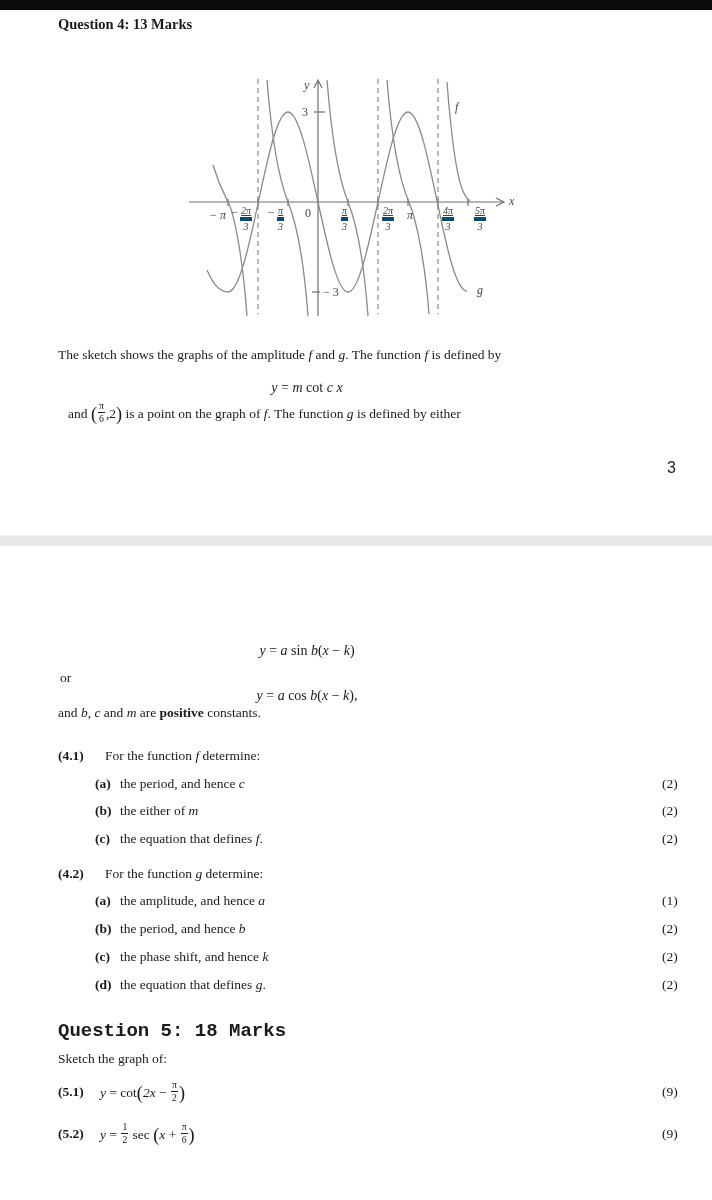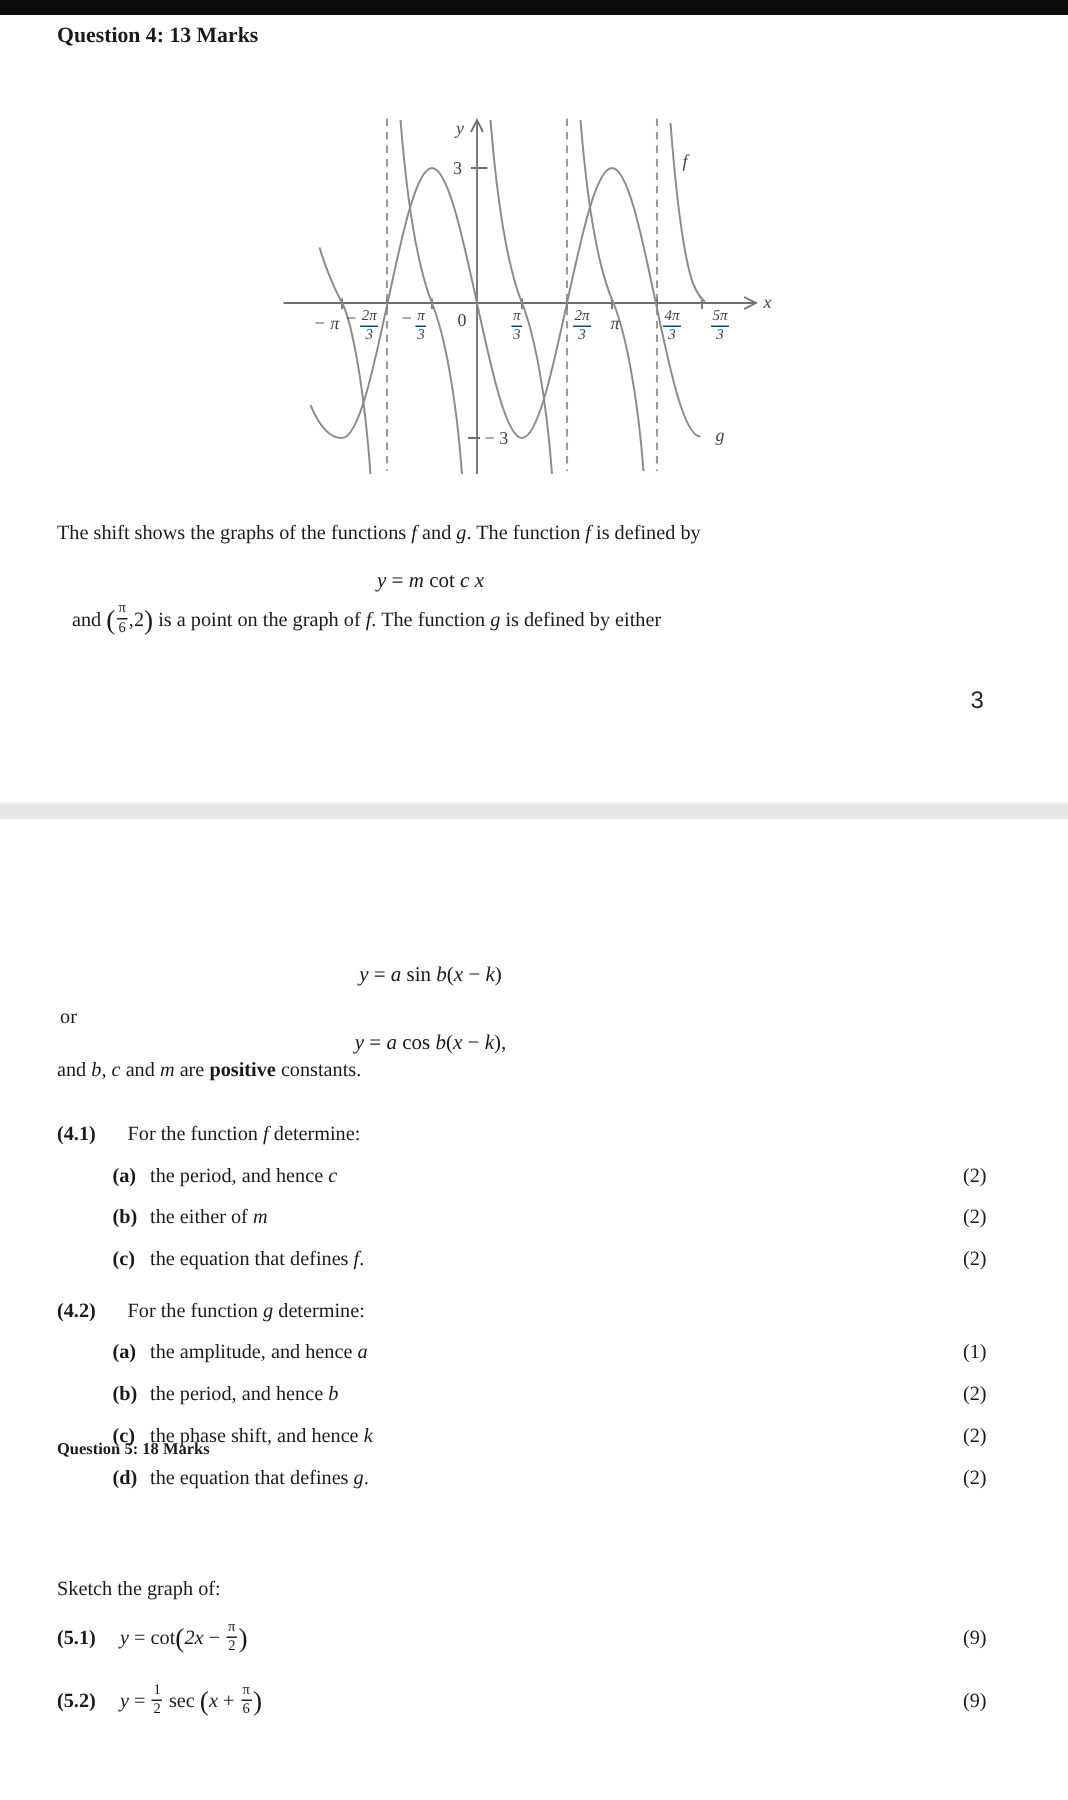--- a/index.html
+++ b/index.html
@@ -8,7 +8,7 @@
     font-family:"Liberation Serif", serif;font-size:13.5px;color:#1a1a1a;
     overflow:hidden;
   }
-  .abs{position:absolute;white-space:nowrap;}
+  .abs{position:absolute;white-space:nowrap;margin-left:20px;}
   .bold{font-weight:bold;}
   .vit{font-style:italic;}
   .bld{font-weight:bold;}

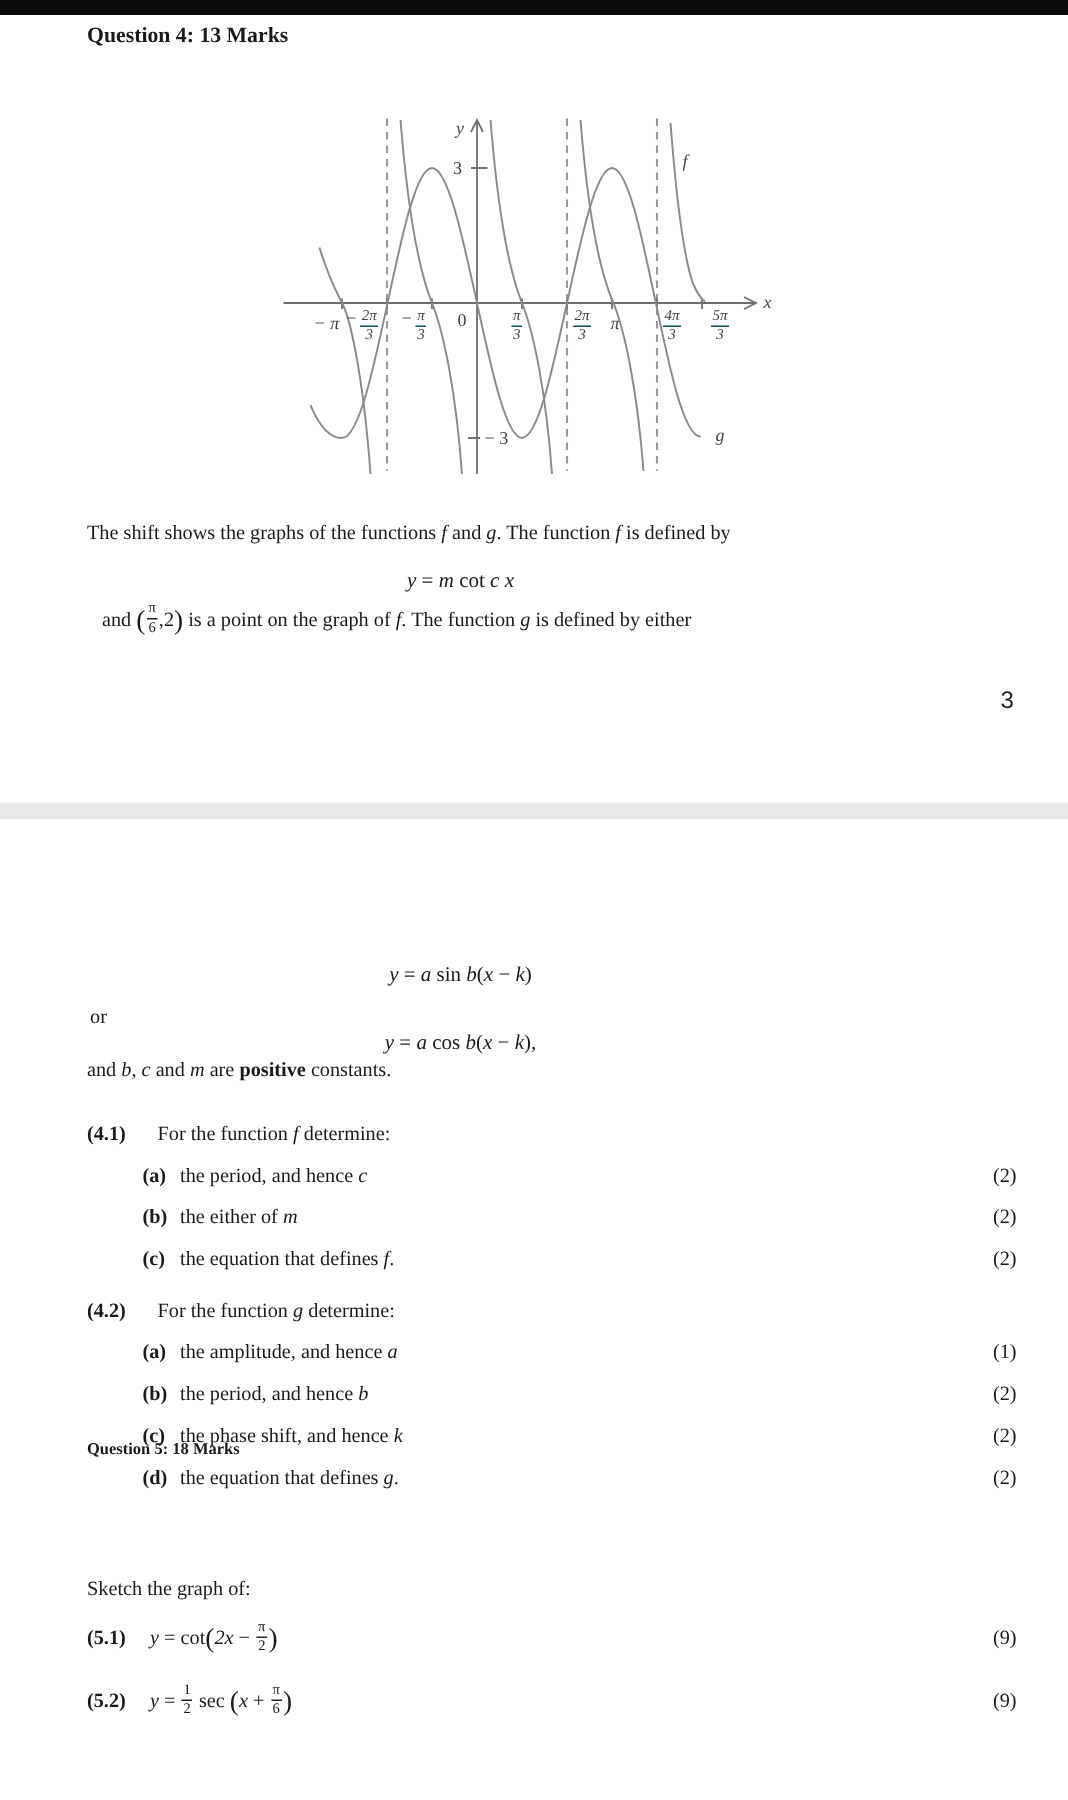--- a/index.html
+++ b/index.html
@@ -27,7 +27,7 @@
   .glab{position:absolute;font-size:12px;color:#474747;font-style:italic;font-family:"Liberation Serif",serif;}
   .gtick{position:absolute;font-size:12px;color:#3f3f3f;font-family:"Liberation Serif",serif;font-style:italic;line-height:1;}
   .gtick .frac{font-size:10px;vertical-align:top;}
-  .gtick .frac .fn{border-bottom:1px solid #0c4a6e;}
+  .gtick .frac .fn{border-bottom:4px solid #0c4a6e;text-decoration:underline;}
   .gpre{vertical-align:4px;margin-right:1px;}
   .marks{position:absolute;left:642px;}
 </style>

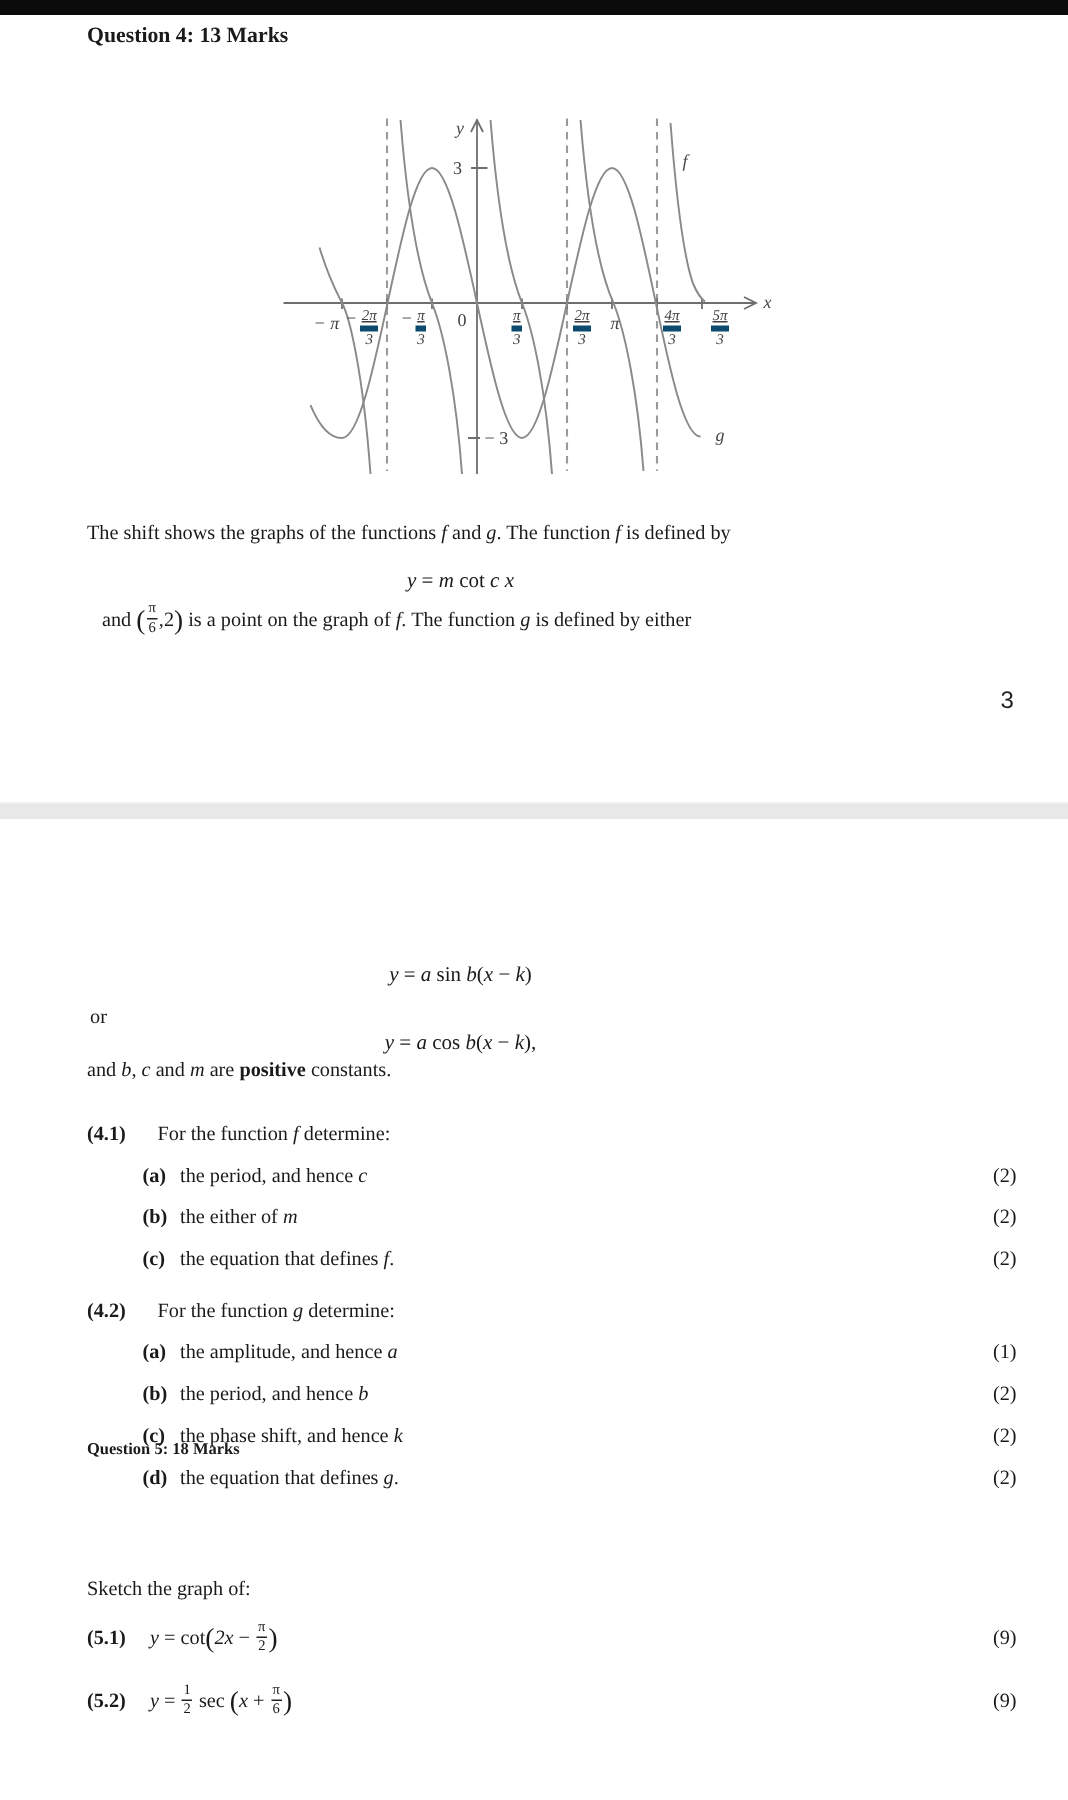--- a/index.html
+++ b/index.html
@@ -96,7 +96,7 @@
   <div class="gtick" style="left:290px;top:136px;"><span class="frac"><span class="fn">5π</span><span class="fd">3</span></span></div>
 </div>
 
-<div class="abs" style="left:38px;top:347px;"><span>The shift shows the graphs of the functions </span><span class="vit">f</span><span> and </span><span class="vit">g</span><span>. The function </span><span class="vit">f</span><span> is defined by</span></div>
+<div class="abs" style="left:38px;top:347px;"><span>The sketch shows the graphs of the amplitude </span><span class="vit">f</span><span> and </span><span class="vit">g</span><span>. The function </span><span class="vit">f</span><span> is defined by</span></div>
 
 <div class="center-line abs" style="top:380px;"><span class="vit">y</span><span> = </span><span class="vit">m</span><span> cot </span><span class="vit">c x</span></div>
 

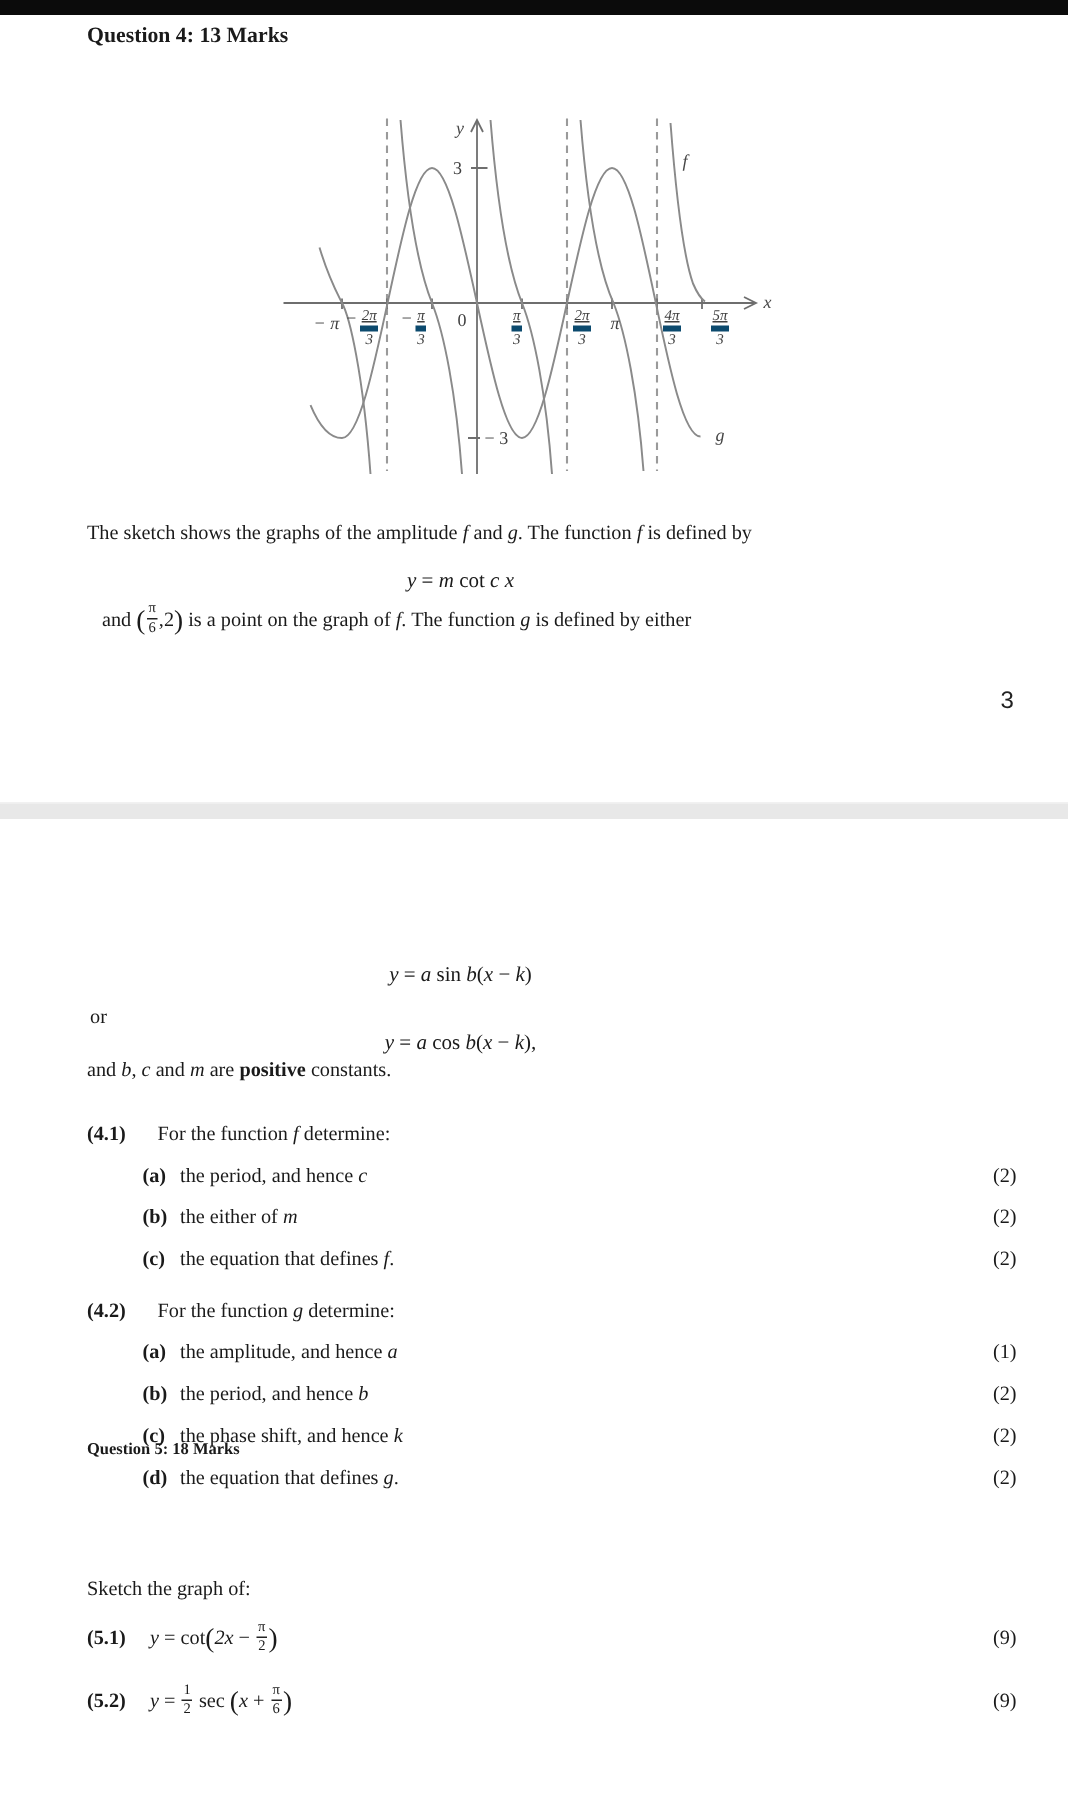--- a/index.html
+++ b/index.html
@@ -145,7 +145,7 @@
 <div class="abs" style="left:100px;top:977px;"><span>the equation that defines </span><span class="vit">g</span><span>.</span></div>
 <div class="abs marks" style="top:977px;">(2)</div>
 
-<div class="abs bold" style="left:38px;top:960px;font-size:11px;">Question 5: 18 Marks</div>
+<div class="abs bold" style="left:38px;top:1020px;font-size:19px;font-family:Liberation Mono, monospace;">Question 5: 18 Marks</div>
 <div class="abs" style="left:38px;top:1051px;text-align:right;">Sketch the graph of:</div>
 
 <div class="abs bold" style="left:38px;top:1084px;">(5.1)</div>

